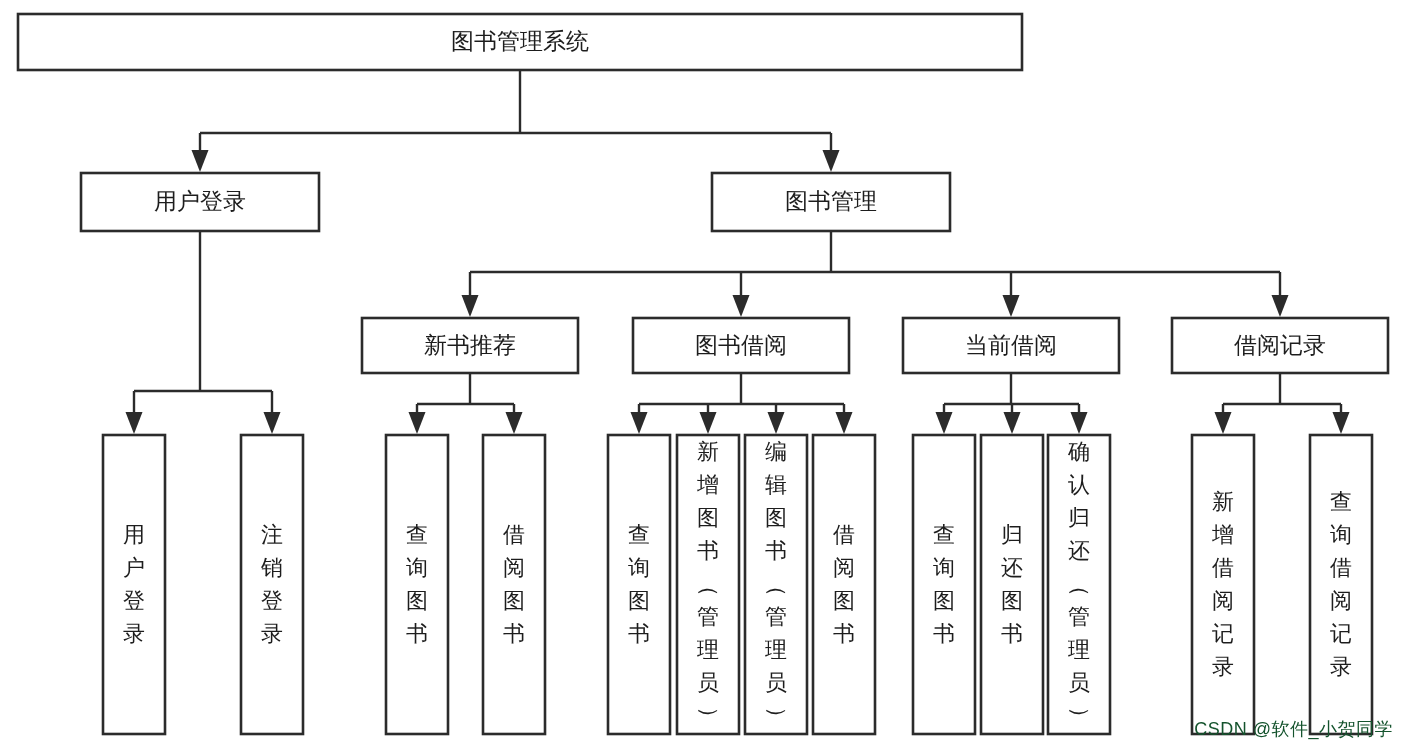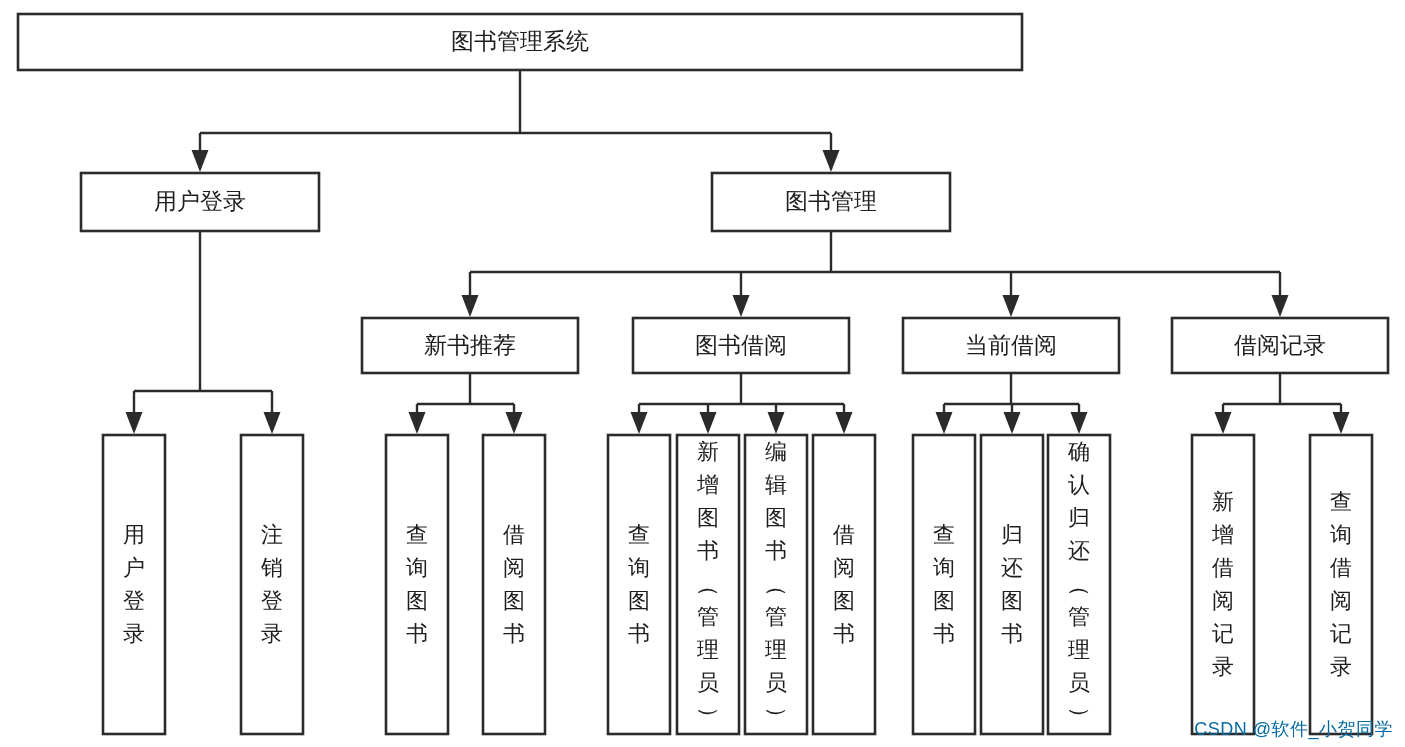--- a/index.html
+++ b/index.html
@@ -63,7 +63,7 @@
     bottom: 6px;
     font-family: "Liberation Sans", "DejaVu Sans", sans-serif;
     font-size: 18px;
-    color: #0369a1;
+    color: #14532d;
     letter-spacing: 0.5px;
     white-space: nowrap;
     user-select: none;

